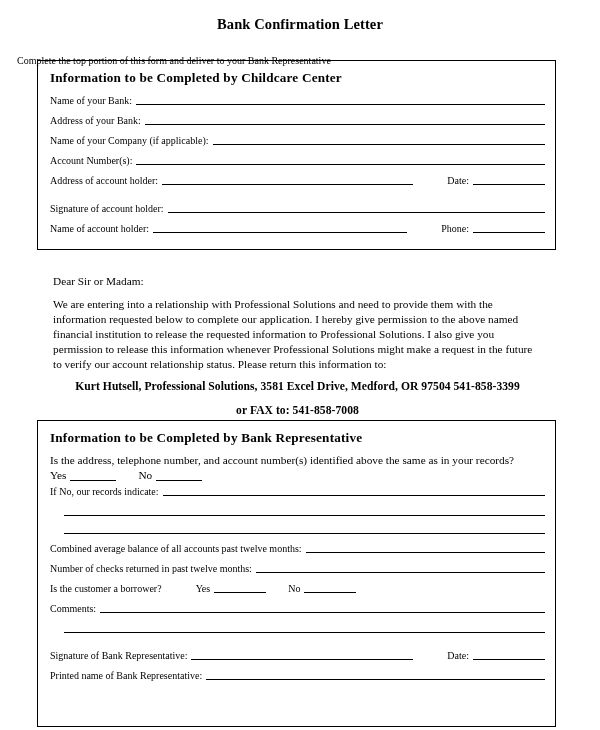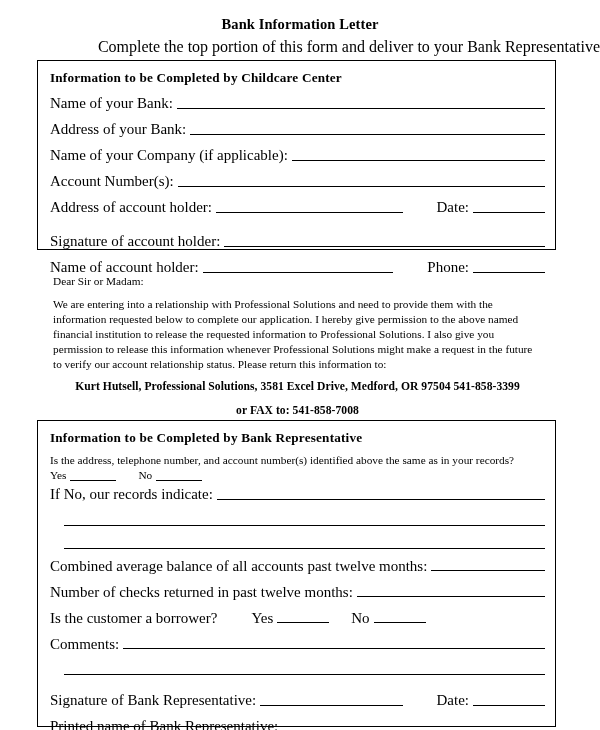--- a/index.html
+++ b/index.html
@@ -130,7 +130,7 @@
 
 <div class="page">
 
-  <h1 class="doc-title">Bank Information Letter</h1>
+  <h1 class="doc-title">Bank Confirmation Letter</h1>
   <p class="doc-subtitle">Complete the top portion of this form and deliver to your Bank Representative</p>
 
   <div class="box" id="box-childcare">

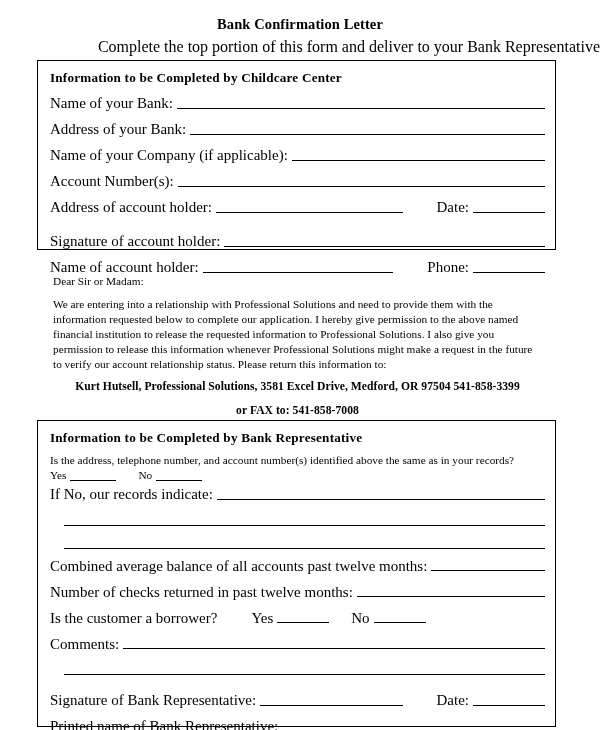--- a/index.html
+++ b/index.html
@@ -34,9 +34,9 @@
     padding-top: 16px;
   }
   .doc-subtitle {
-    text-align: right;
-    font-size: 16px;
-    margin: 0;
+    text-align: left;
+    font-size: 10px;
+    margin: 17px;
     padding-top: 5px;
   }
 

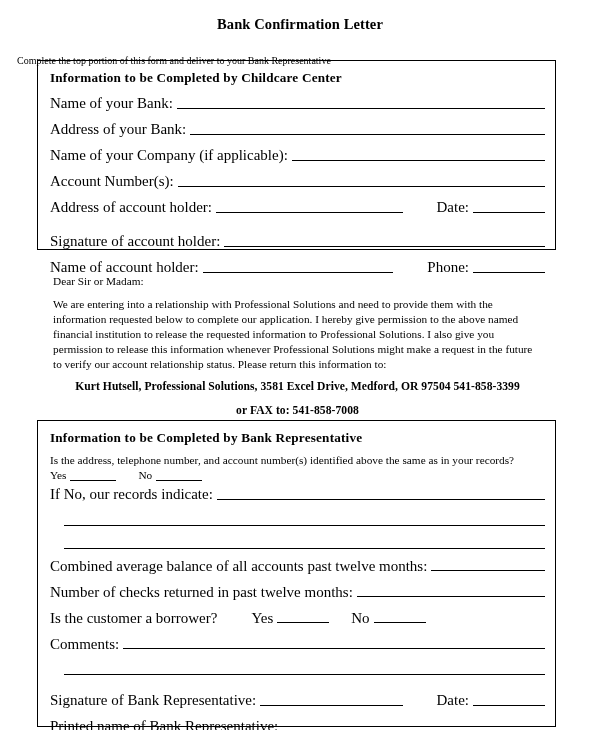--- a/index.html
+++ b/index.html
@@ -62,8 +62,8 @@
   
   .frow {
     display: flex;
-    align-items: flex-start;
-    font-size: 15px;
+    align-items: center;
+    font-size: 10px;
     margin-top: 9px;
     white-space: nowrap;
     padding-left: 2px;

